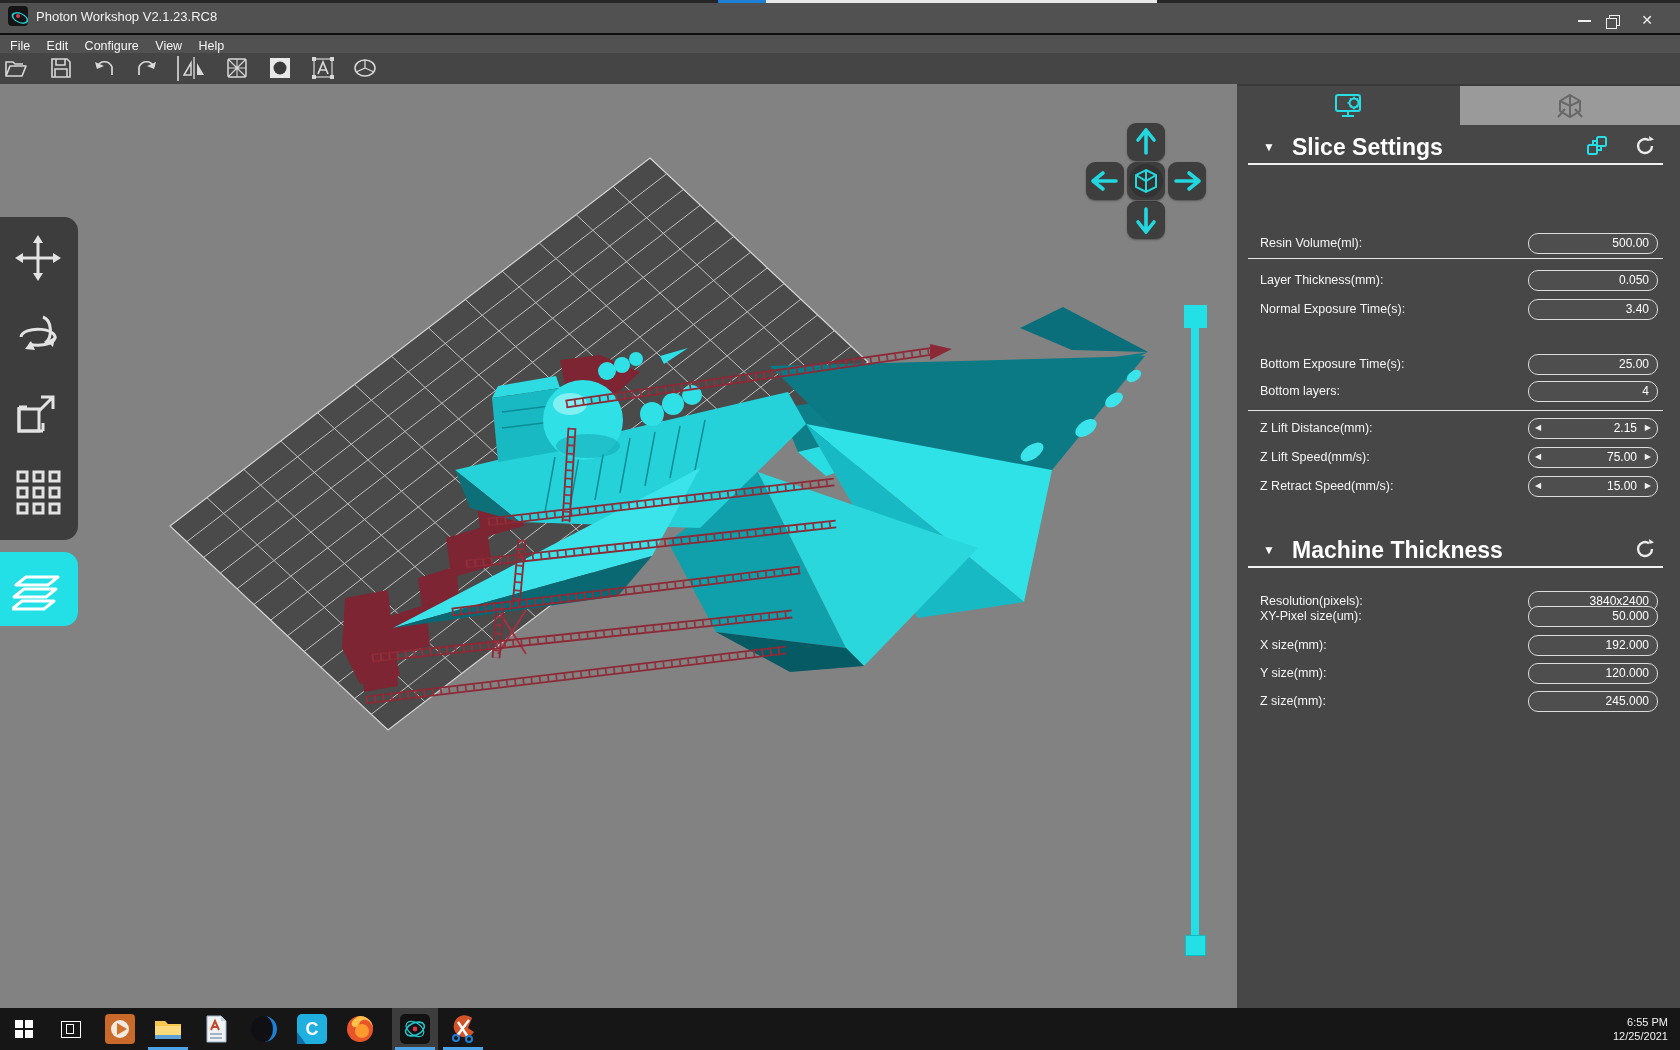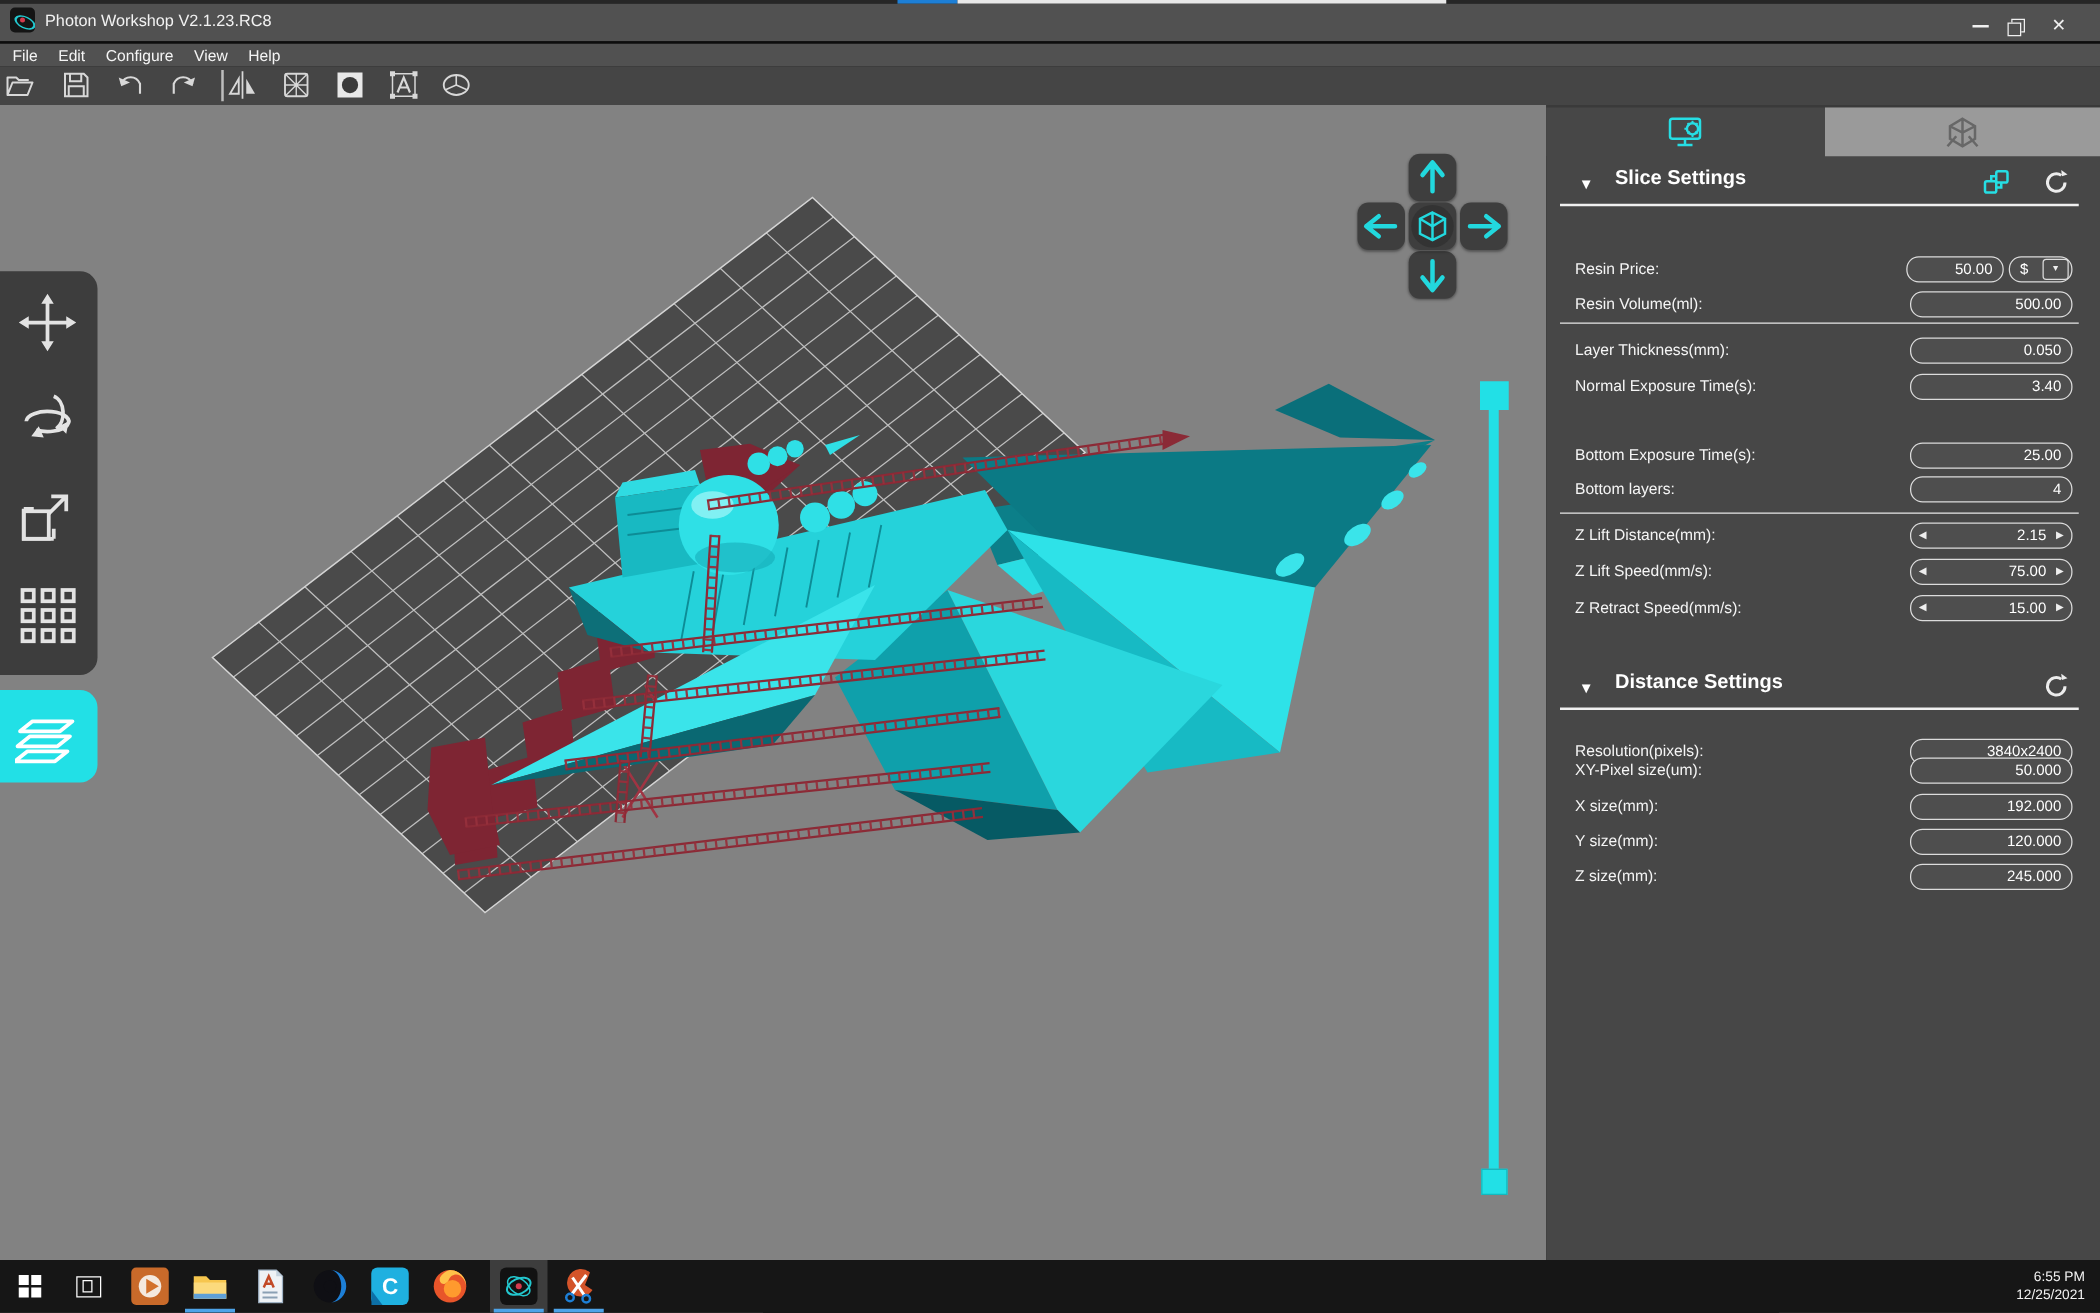--- a/index.html
+++ b/index.html
@@ -53,7 +53,7 @@
   .tabicon{position:absolute;left:50%;top:50%;transform:translate(-50%,-50%);}
   .sect-head{position:absolute;left:0;width:443px;height:26px;}
   .sect-arrow{position:absolute;left:26px;top:6px;font-size:12px;color:#fff;}
-  .sect-title{position:absolute;left:55px;top:0;font-size:16px;font-weight:bold;color:#fff;}
+  .sect-title{position:absolute;left:55px;top:0;font-size:23px;font-weight:bold;color:#fff;}
   .sect-underline{position:absolute;left:11px;width:415px;height:2px;background:#f0f0f0;}
   .sect-ico{position:absolute;top:0;width:24px;height:24px;cursor:pointer;}
   .prow{position:absolute;left:0;width:443px;height:21px;}

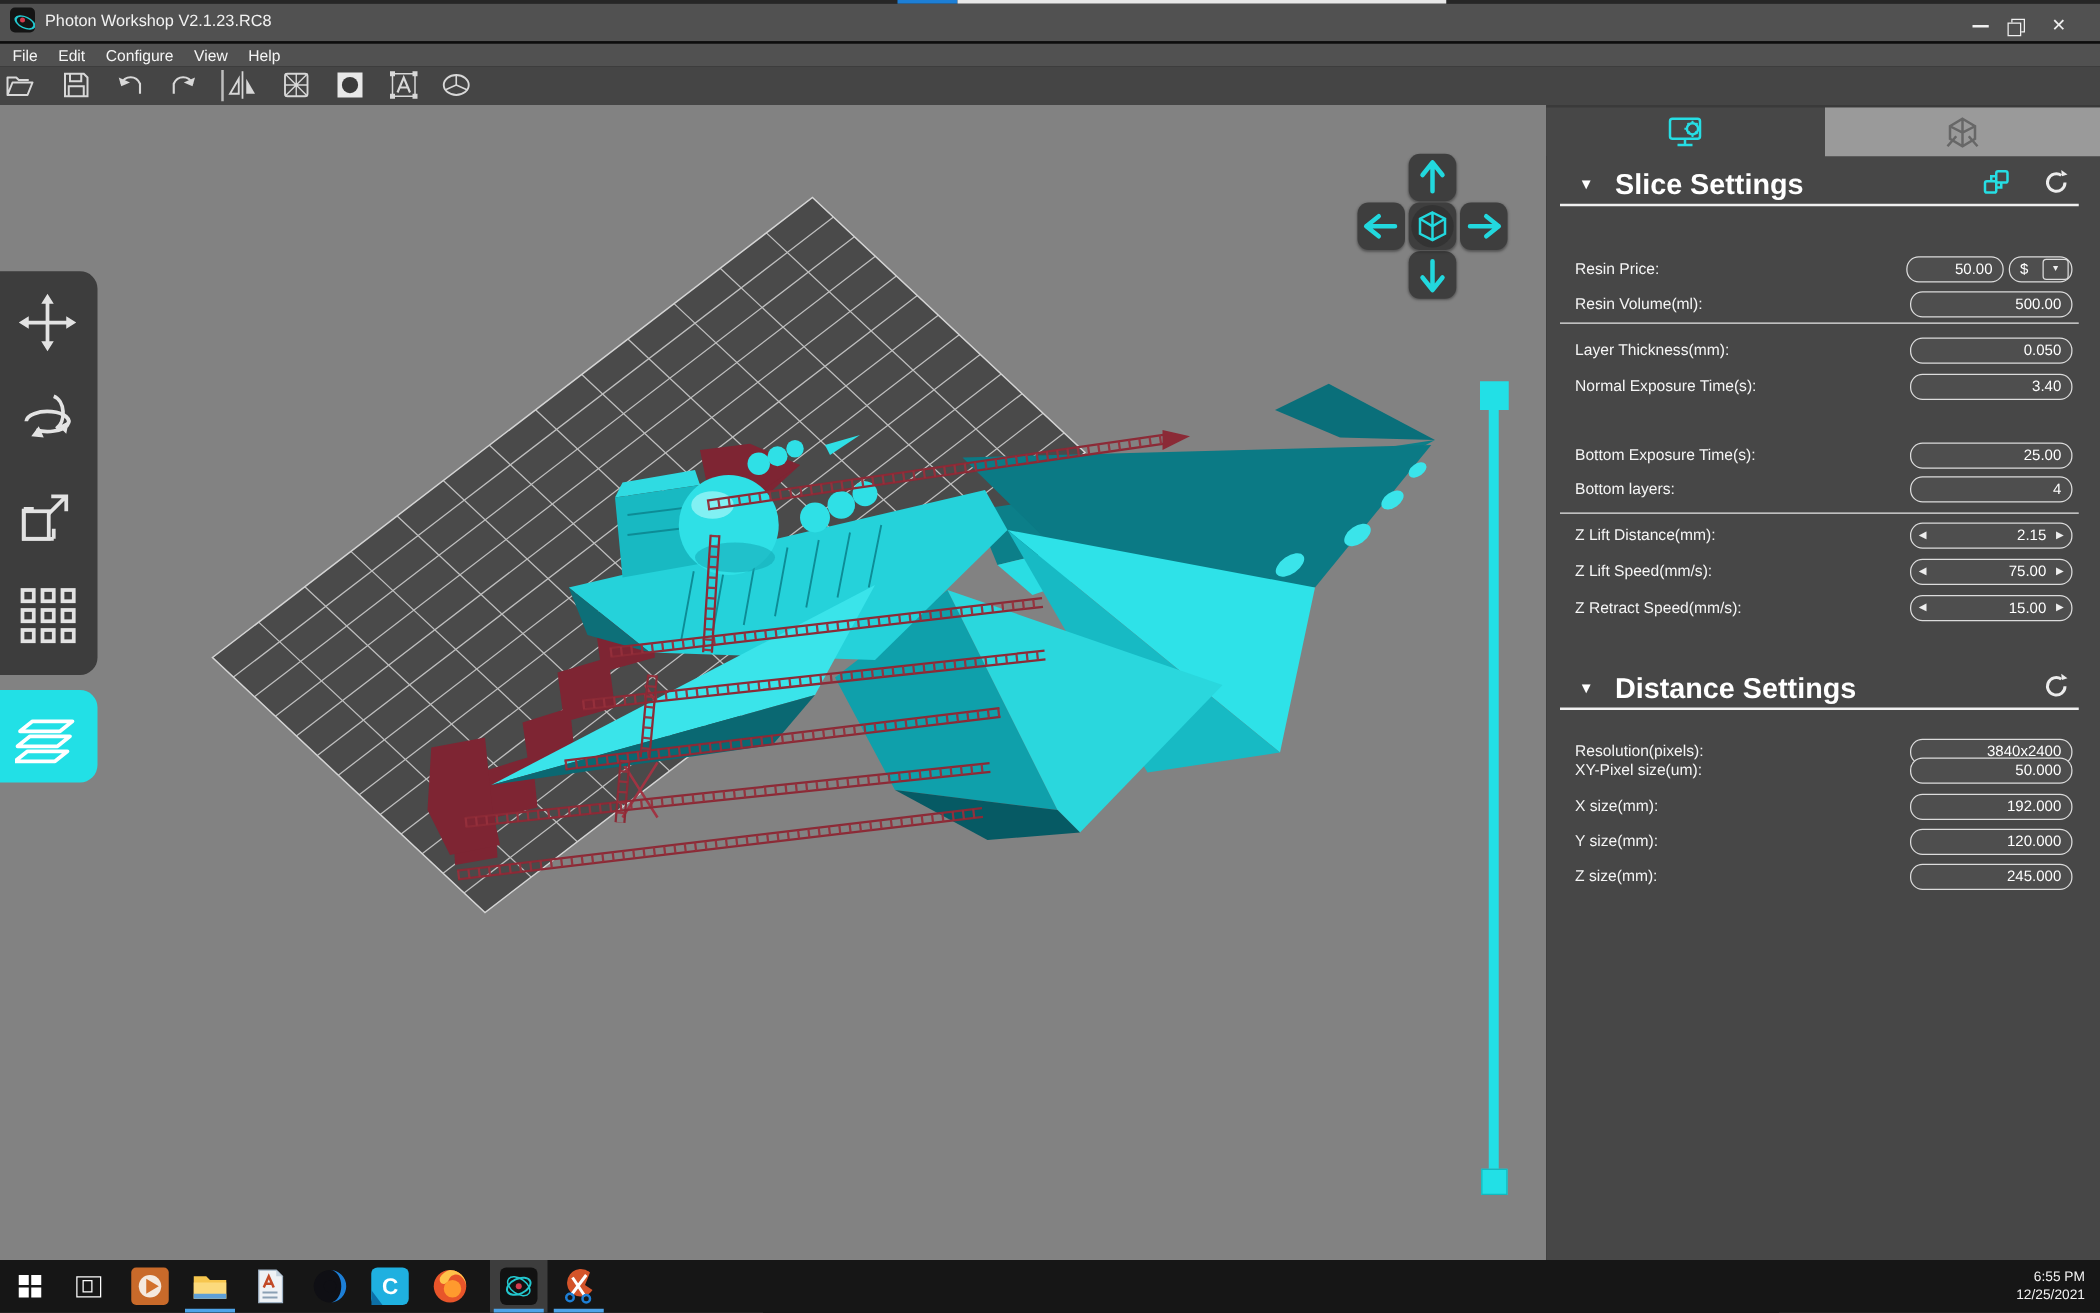--- a/index.html
+++ b/index.html
@@ -407,16 +407,6 @@
   </div>
   <div class="sect-underline" style="top:79px"></div>
 
-  <div class="prow" style="top:121px">
-    <span class="plabel">Resin Price:</span>
-    <div class="fieldbox" style="left:288px;width:78px">
-      <span class="valr">50.00</span>
-    </div>
-    <div class="fieldbox" style="left:370px;width:51px">
-      <span class="vall">$</span>
-      <span class="ddbtn">▼</span>
-    </div>
-  </div>
   <div class="prow" style="top:149px">
     <span class="plabel">Resin Volume(ml):</span>
     <div class="fieldbox fb-main">

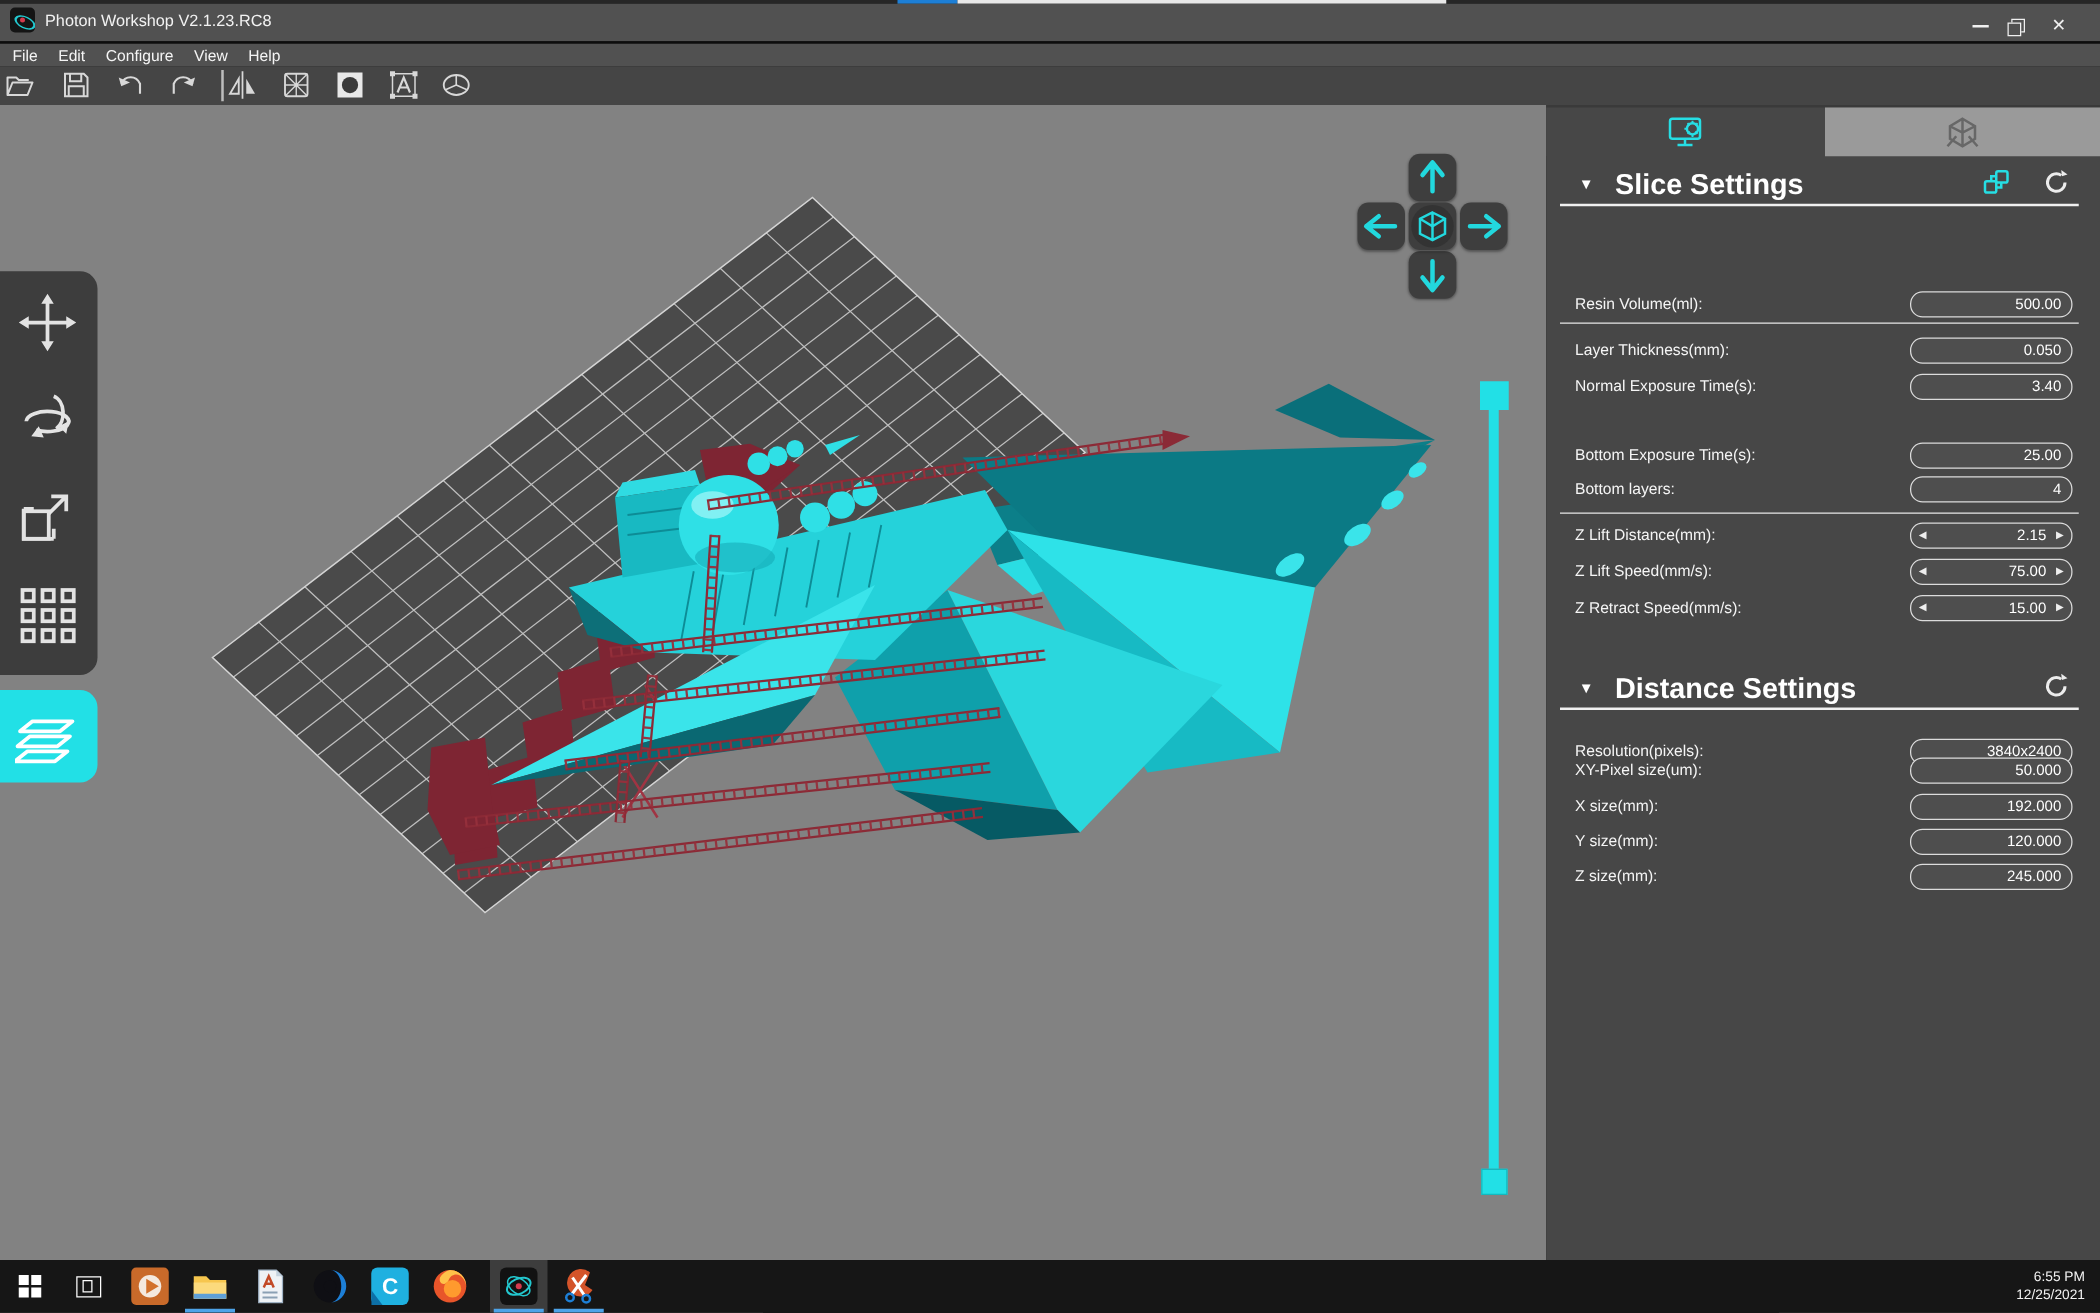--- a/index.html
+++ b/index.html
@@ -468,7 +468,7 @@
 
   <div class="sect-head" style="top:453px">
     <span class="sect-arrow">▼</span>
-    <span class="sect-title">Distance Settings</span>
+    <span class="sect-title">Machine Thickness</span>
     <span class="sect-ico" style="left:396px">
       <svg width="24" height="24" viewBox="0 0 24 24" fill="none" stroke="#ececec" stroke-width="2.4">
         <path d="M19 12 a7 7 0 1 1 -3 -5.7"></path>

